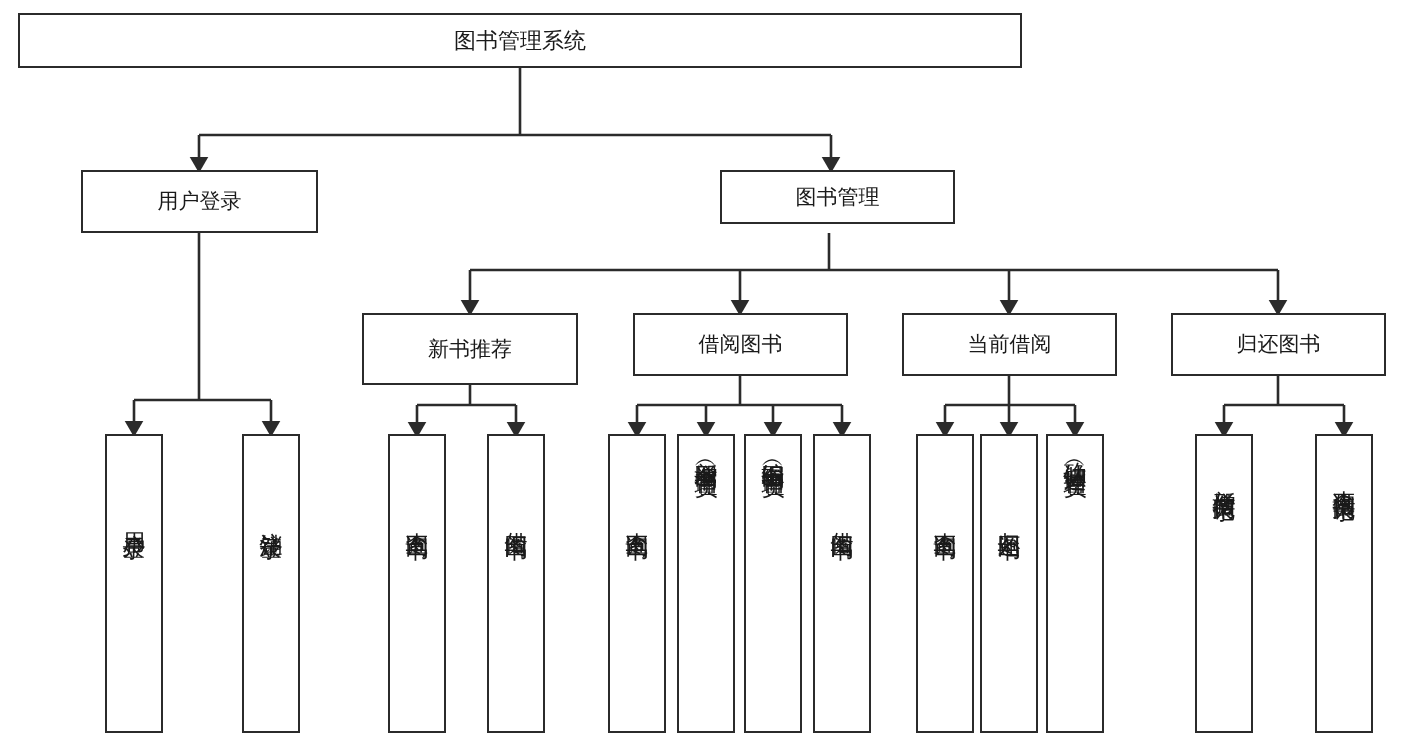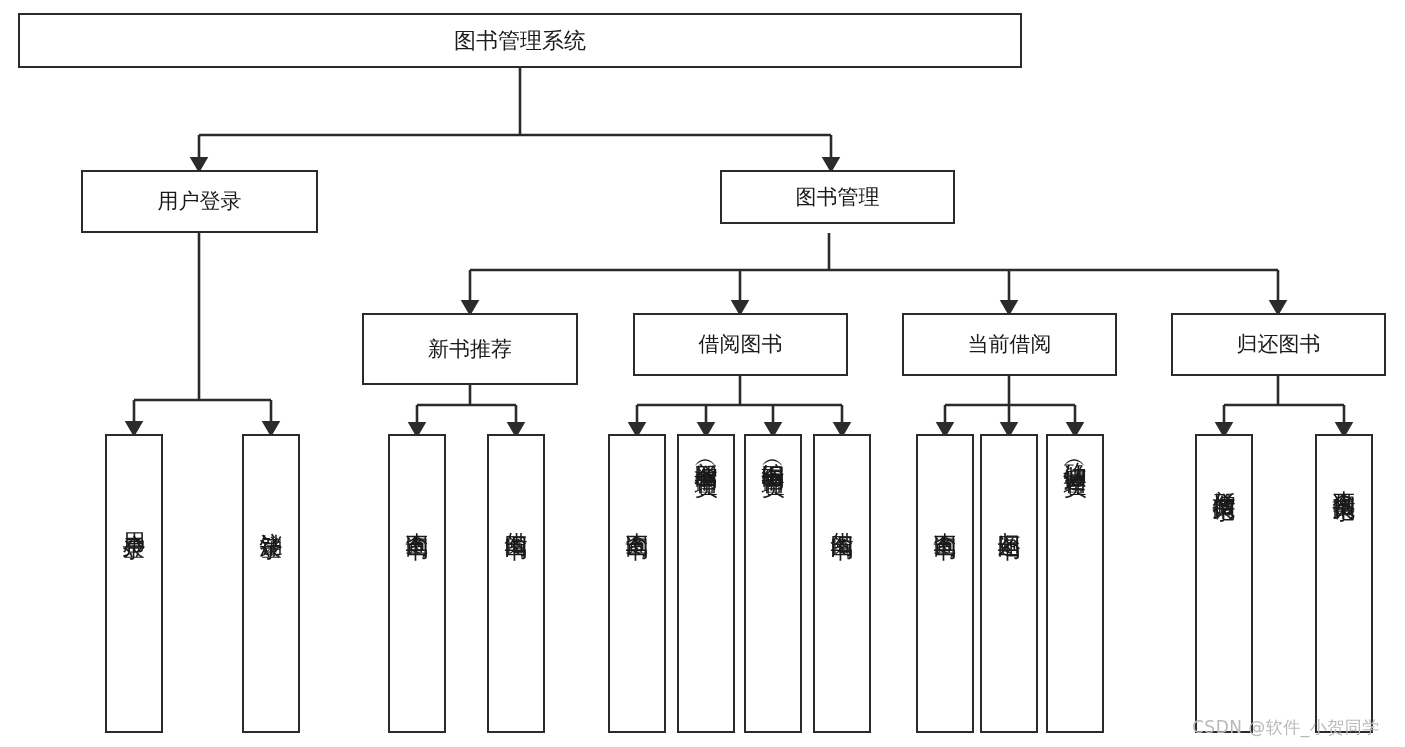--- a/index.html
+++ b/index.html
@@ -190,7 +190,6 @@
     <span class="label">查询借阅记录</span>
   </div>
 
-  <div class="watermark" style="left:1192px; top:716px;">CSDN @软件_小贺同学</div>
 
 </div>
 

